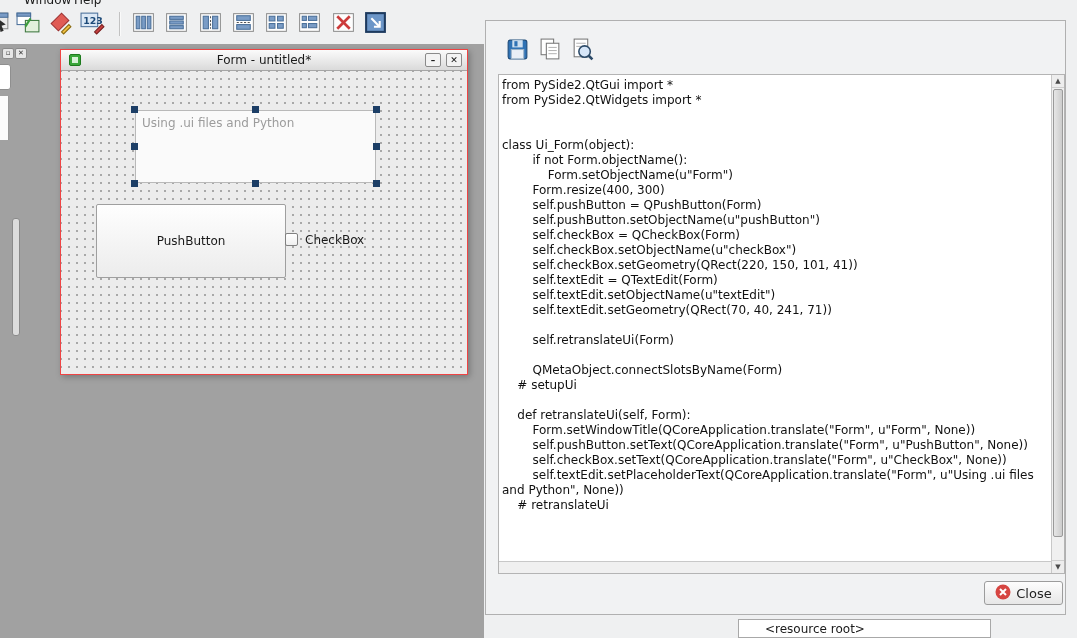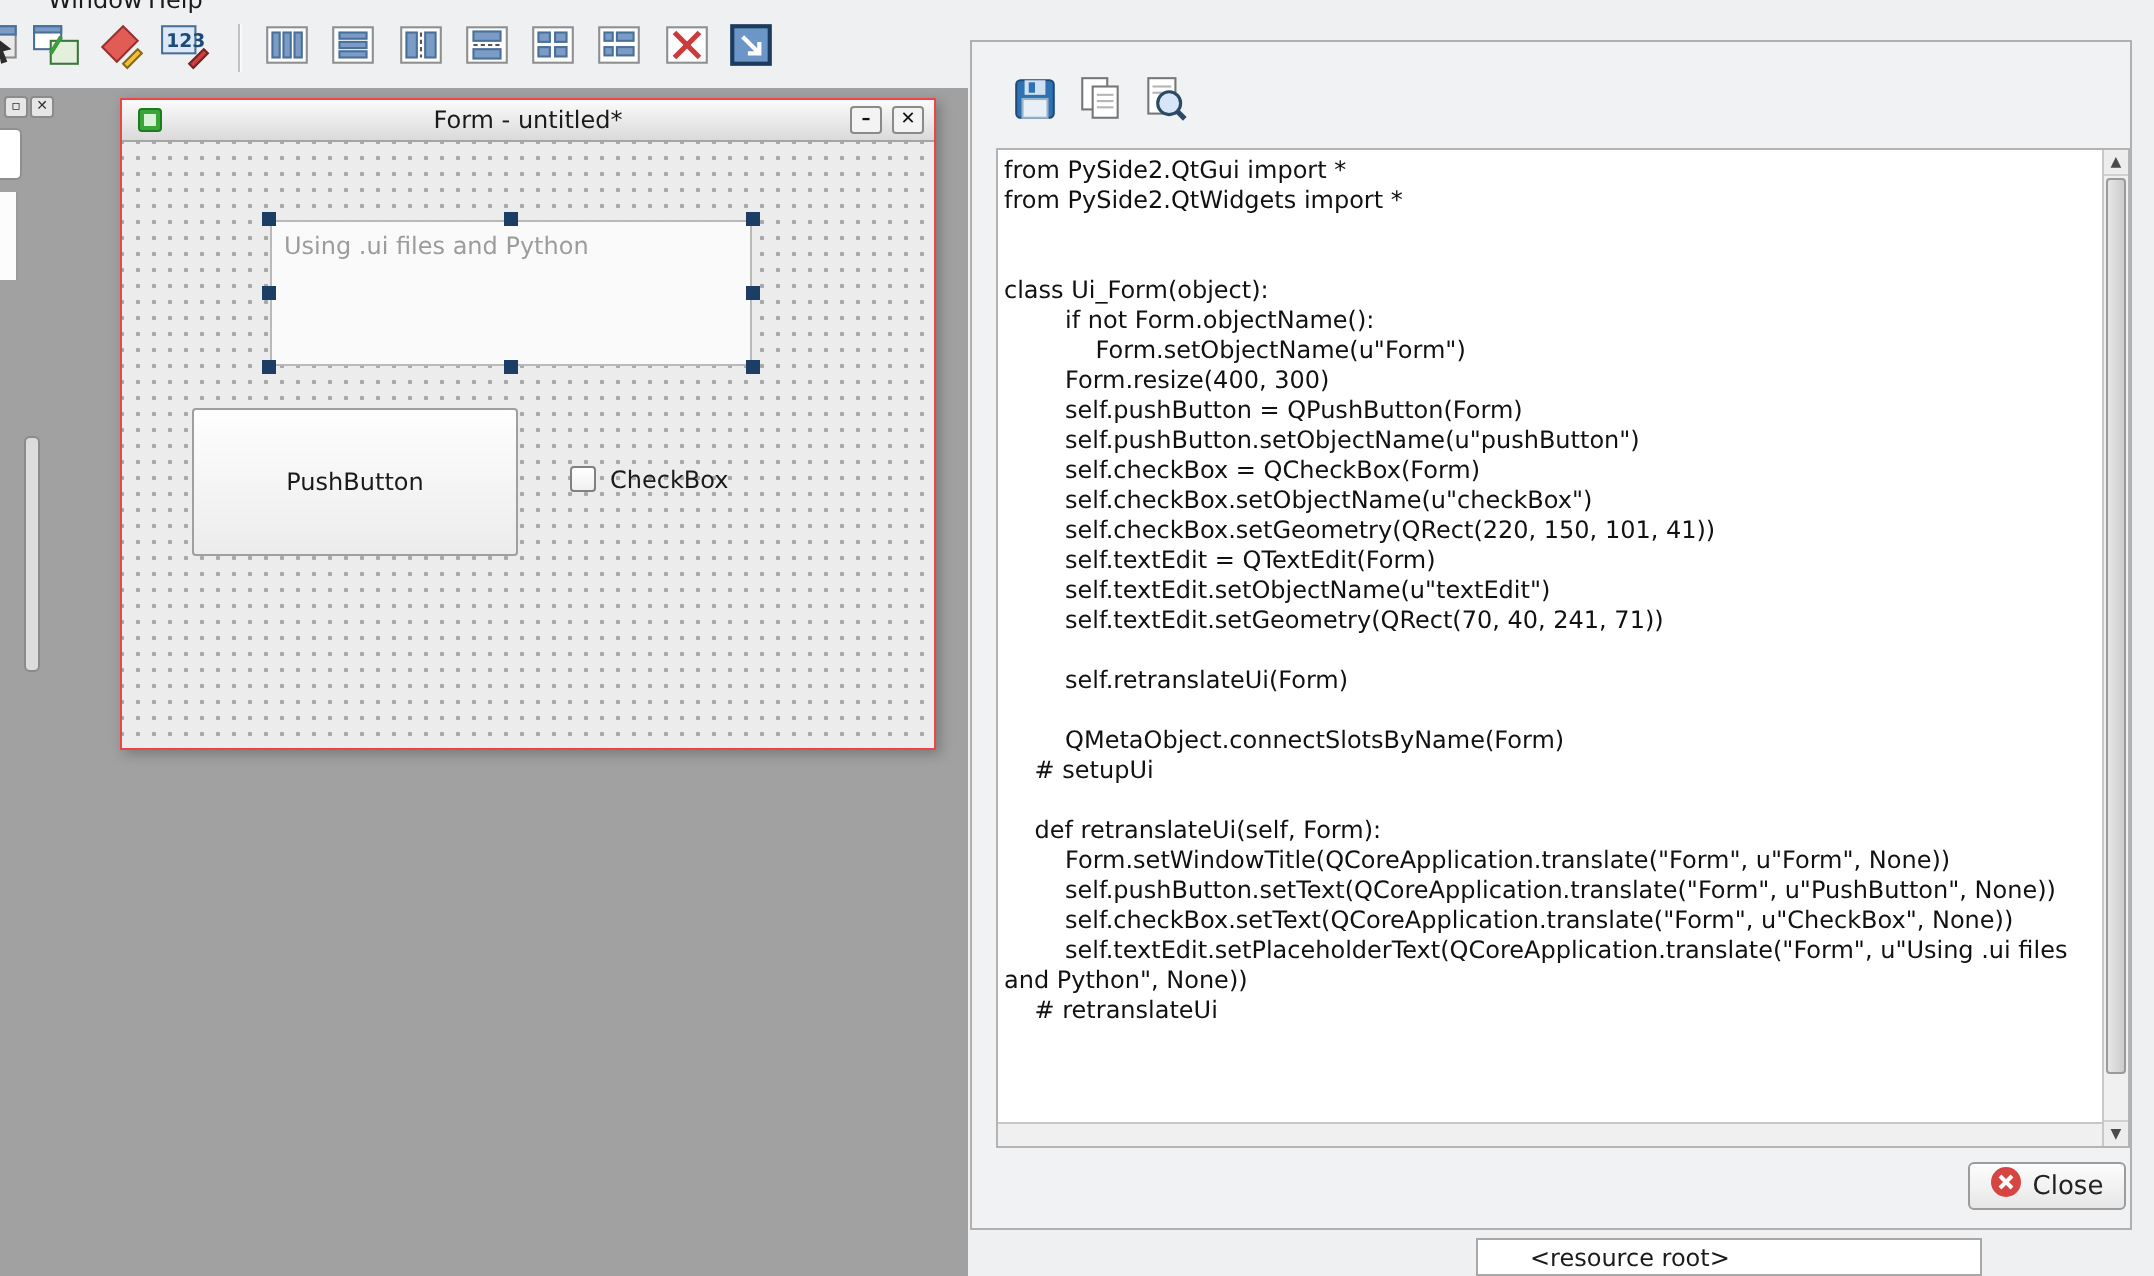--- a/index.html
+++ b/index.html
@@ -40,7 +40,7 @@
   .w-textedit { position:absolute; left:74px; top:39px; width:241px; height:73px; background:#fafafa; border:1px solid #b9b9b9; }
   .w-textedit .ph { position:absolute; left:6px; top:5px; font-size:12px; color:#9c9c9c; }
   .hdl { position:absolute; width:7px; height:7px; background:#1c3e66; }
-  .w-pushbutton { position:absolute; left:35px; top:133px; width:163px; height:74px; background:linear-gradient(#fefefe,#ececec); border:1px solid #9f9f9f; border-radius:2px; display:flex; align-items:center; justify-content:center; font-size:12px; color:#1a1a1a; }
+  .w-pushbutton { position:absolute; left:35px; top:133px; width:190px; height:74px; background:linear-gradient(#fefefe,#ececec); border:1px solid #9f9f9f; border-radius:2px; display:flex; align-items:center; justify-content:center; font-size:12px; color:#1a1a1a; }
   .w-checkbox { position:absolute; left:224px; top:160px; height:17px; display:flex; align-items:center; }
   .w-checkbox .box { width:13px; height:13px; background:linear-gradient(#ffffff,#f0f0f0); border:1px solid #818181; border-radius:2px; }
   .w-checkbox .lbl { margin-left:7px; font-size:12px; color:#1a1a1a; }

